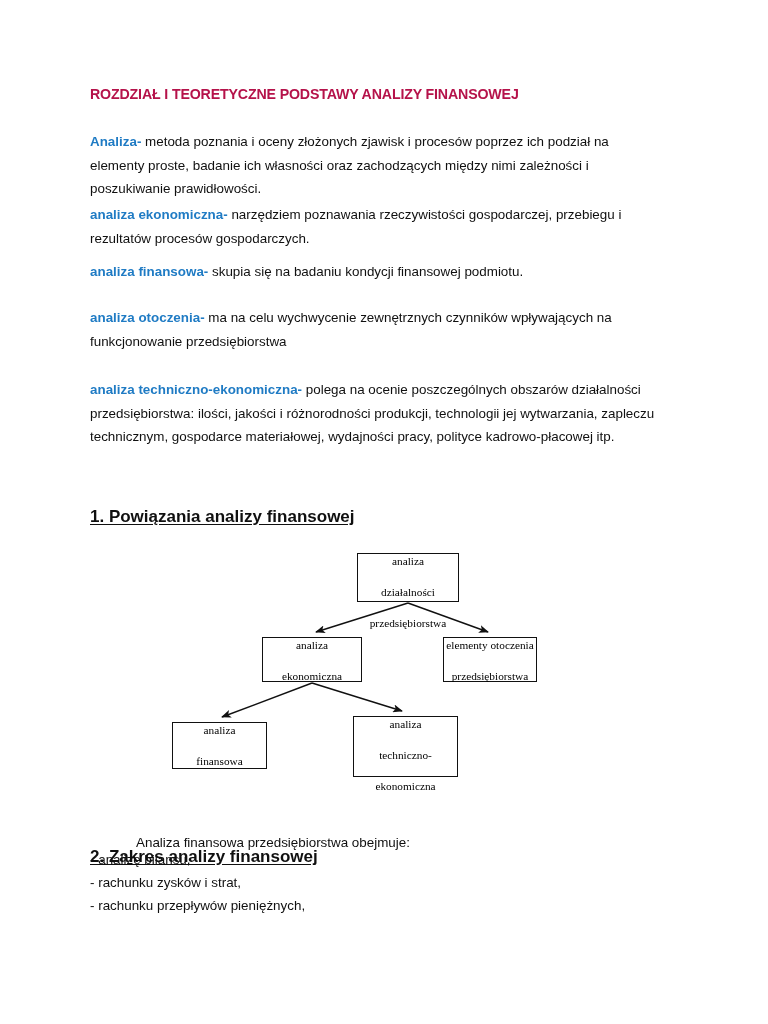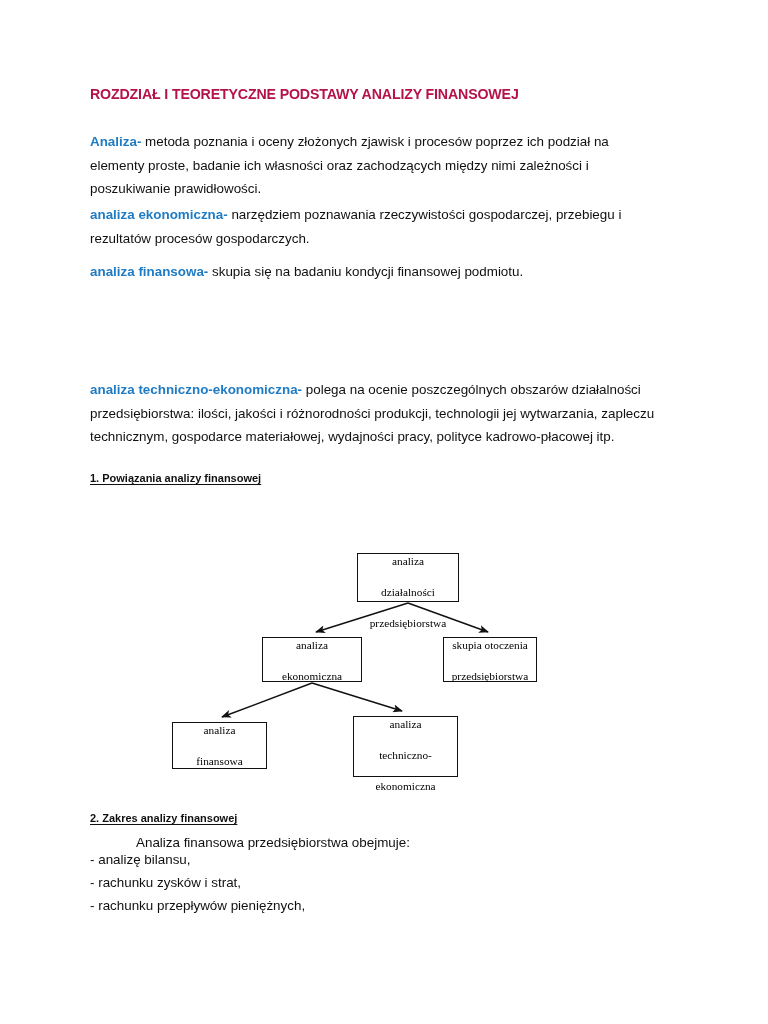--- a/index.html
+++ b/index.html
@@ -161,6 +161,9 @@
     <span class="term">analiza finansowa-</span><span>  skupia się na badaniu kondycji finansowej podmiotu.</span>
   </div>
 
+  <div class="para p-otoczenia">
+    <span class="term">analiza otoczenia-</span><span>  ma na celu wychwycenie zewnętrznych czynników wpływających na funkcjonowanie przedsiębiorstwa</span>
+  </div>
 
   <div class="para p-techniczno">
     <span class="term">analiza techniczno-ekonomiczna-</span><span> polega na ocenie poszczególnych obszarów działalności przedsiębiorstwa: ilości, jakości i różnorodności produkcji, technologii jej wytwarzania, zapleczu technicznym, gospodarce materiałowej, wydajności pracy, polityce kadrowo-płacowej itp.</span>

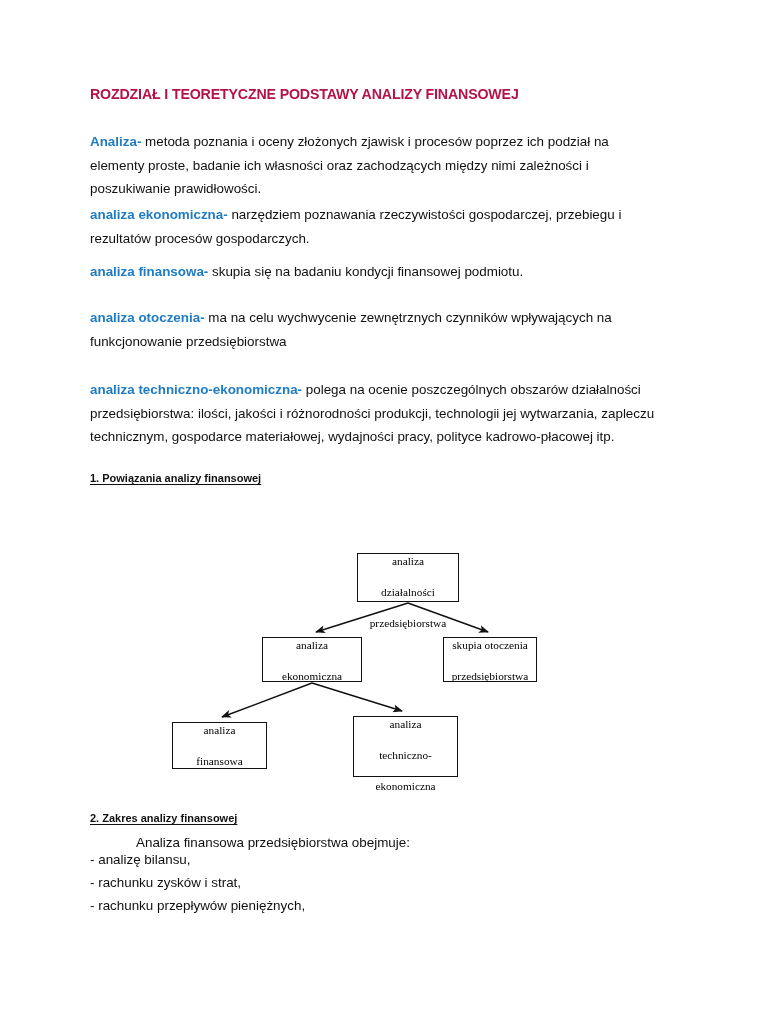--- a/index.html
+++ b/index.html
@@ -61,11 +61,12 @@
   .section-head {
     position: absolute;
     left: 90px;
-    font-size: 11px;
+    font-size: 17px;
     font-weight: bold;
     color: #101010;
     text-decoration: underline;
     text-underline-offset: 2px;
+    margin-top: 35px;
   }
   .sec-1 { top: 472px; }
   .sec-2 { top: 812px; }

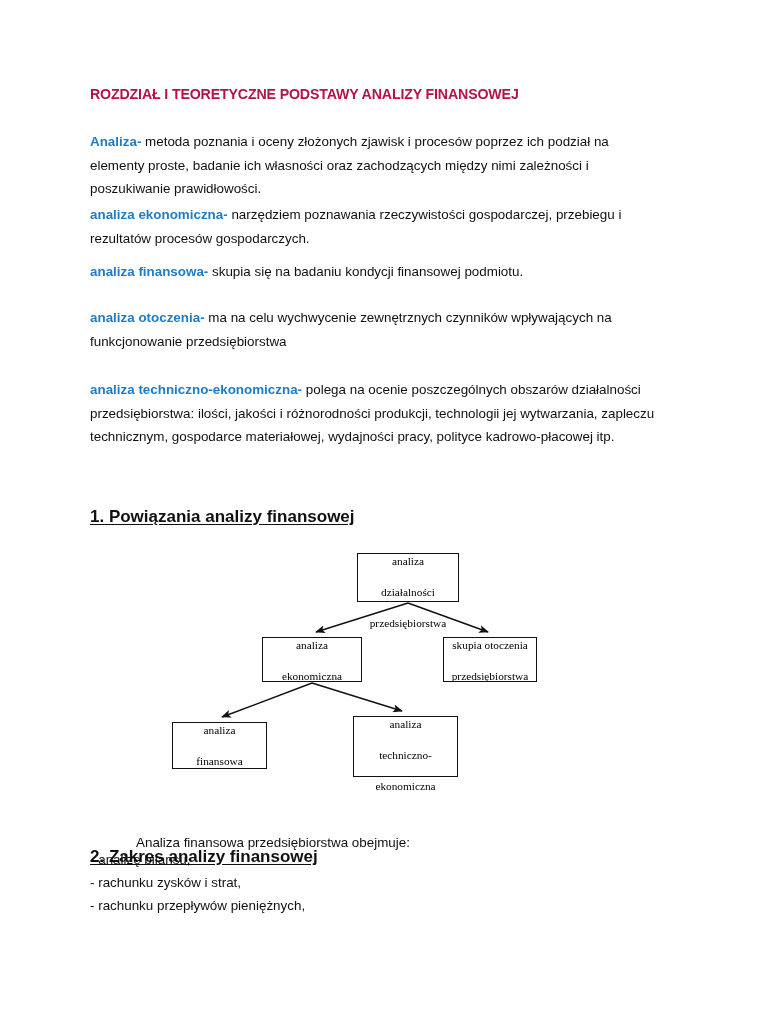--- a/index.html
+++ b/index.html
@@ -208,7 +208,7 @@
 
     <div class="node n-env">
       <span>
-        <span>skupia otoczenia</span><br>
+        <span>elementy otoczenia</span><br>
         <span>przedsiębiorstwa</span>
       </span>
     </div>

